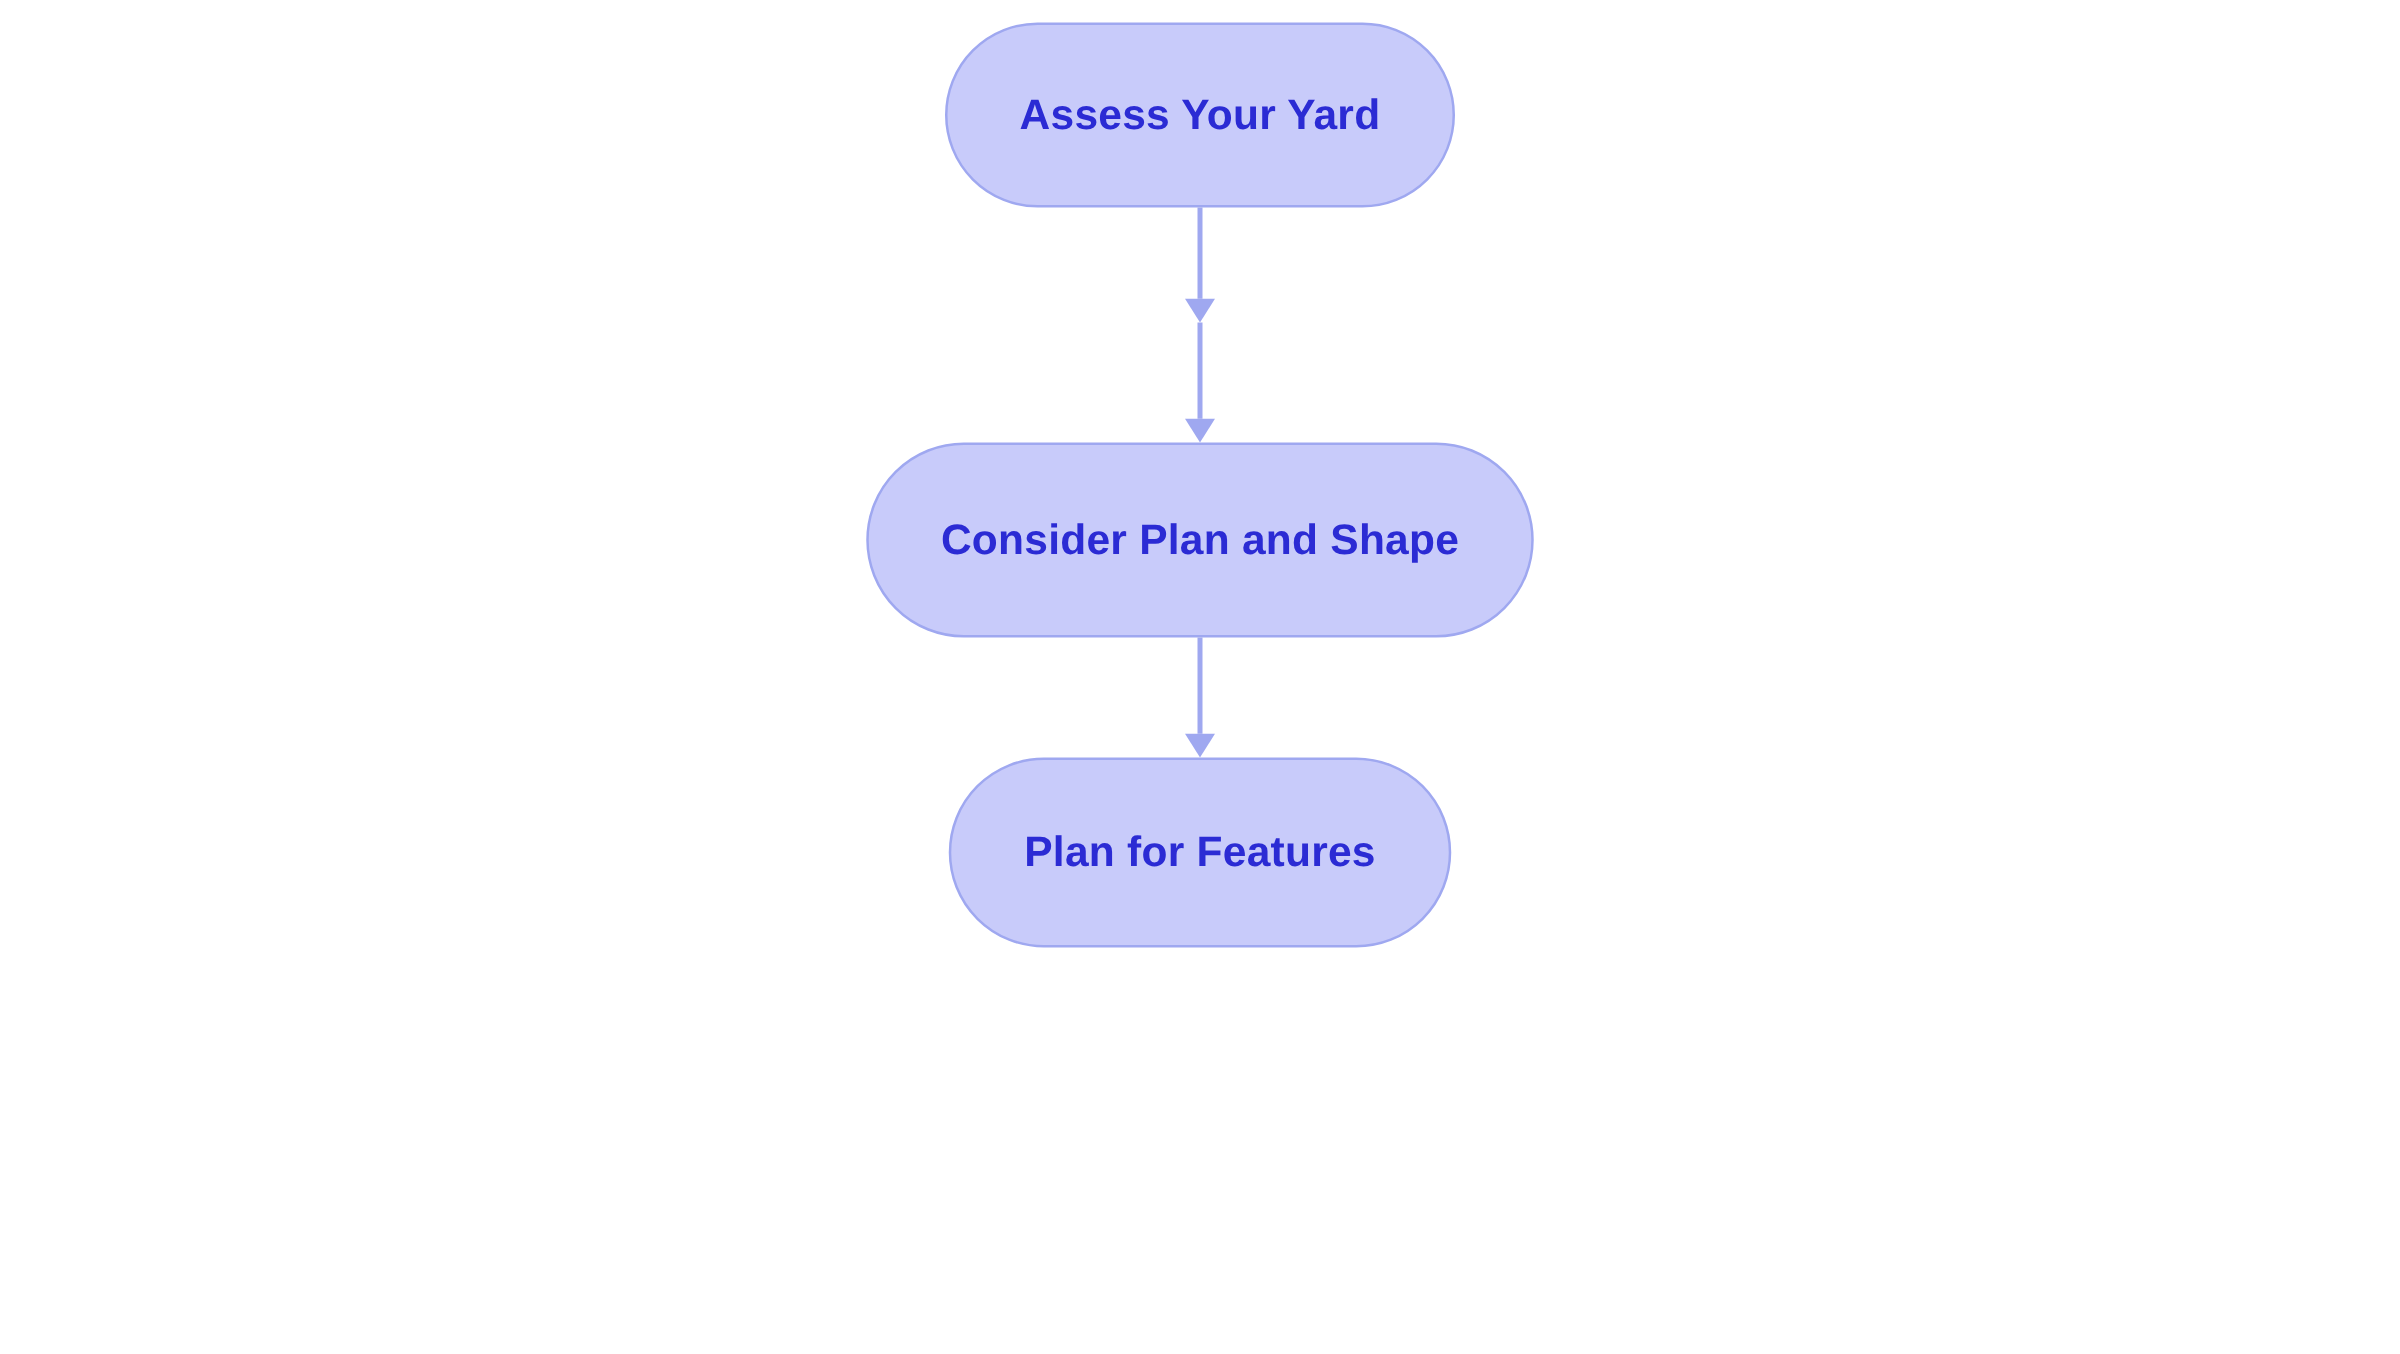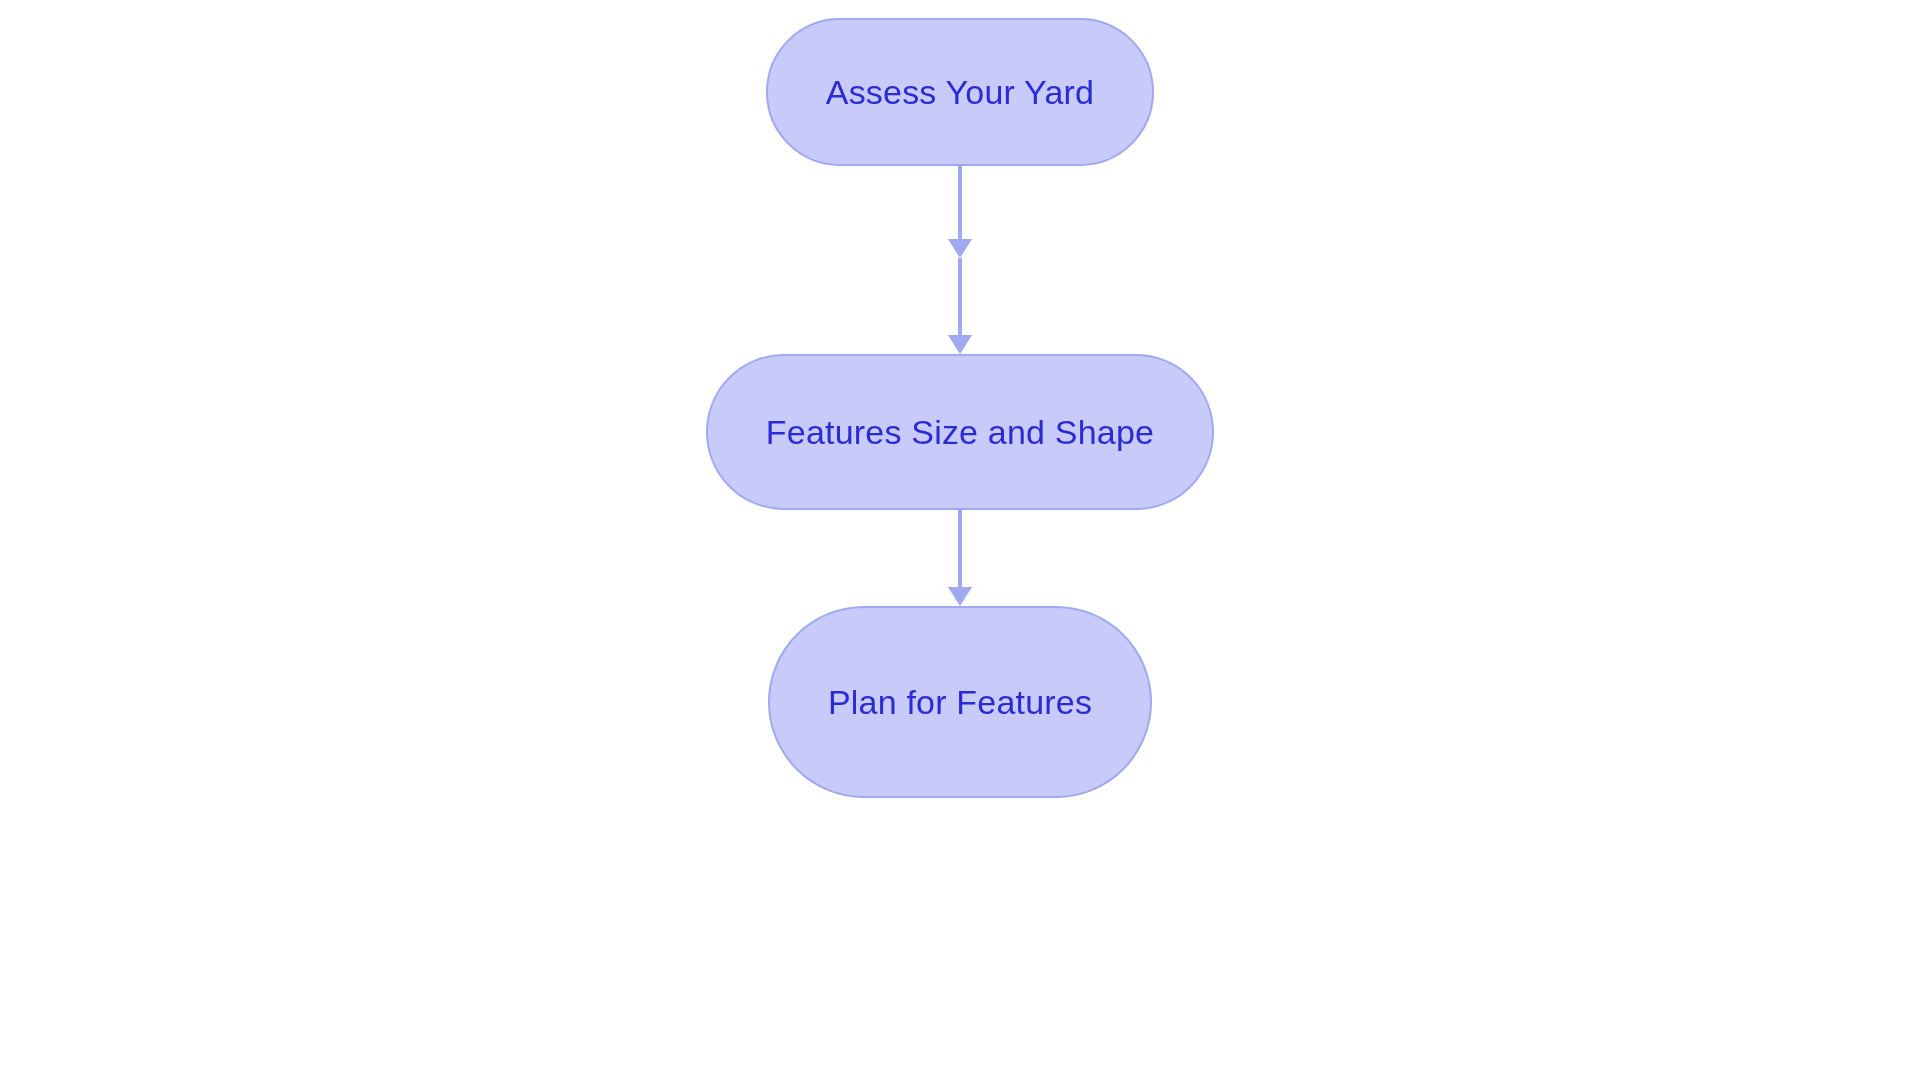--- a/index.html
+++ b/index.html
@@ -58,6 +58,7 @@
     font-size: 34px;
     line-height: 1;
     white-space: nowrap;
+    font-weight: bold;
   }
 
   #node-0 { height: 148px; }

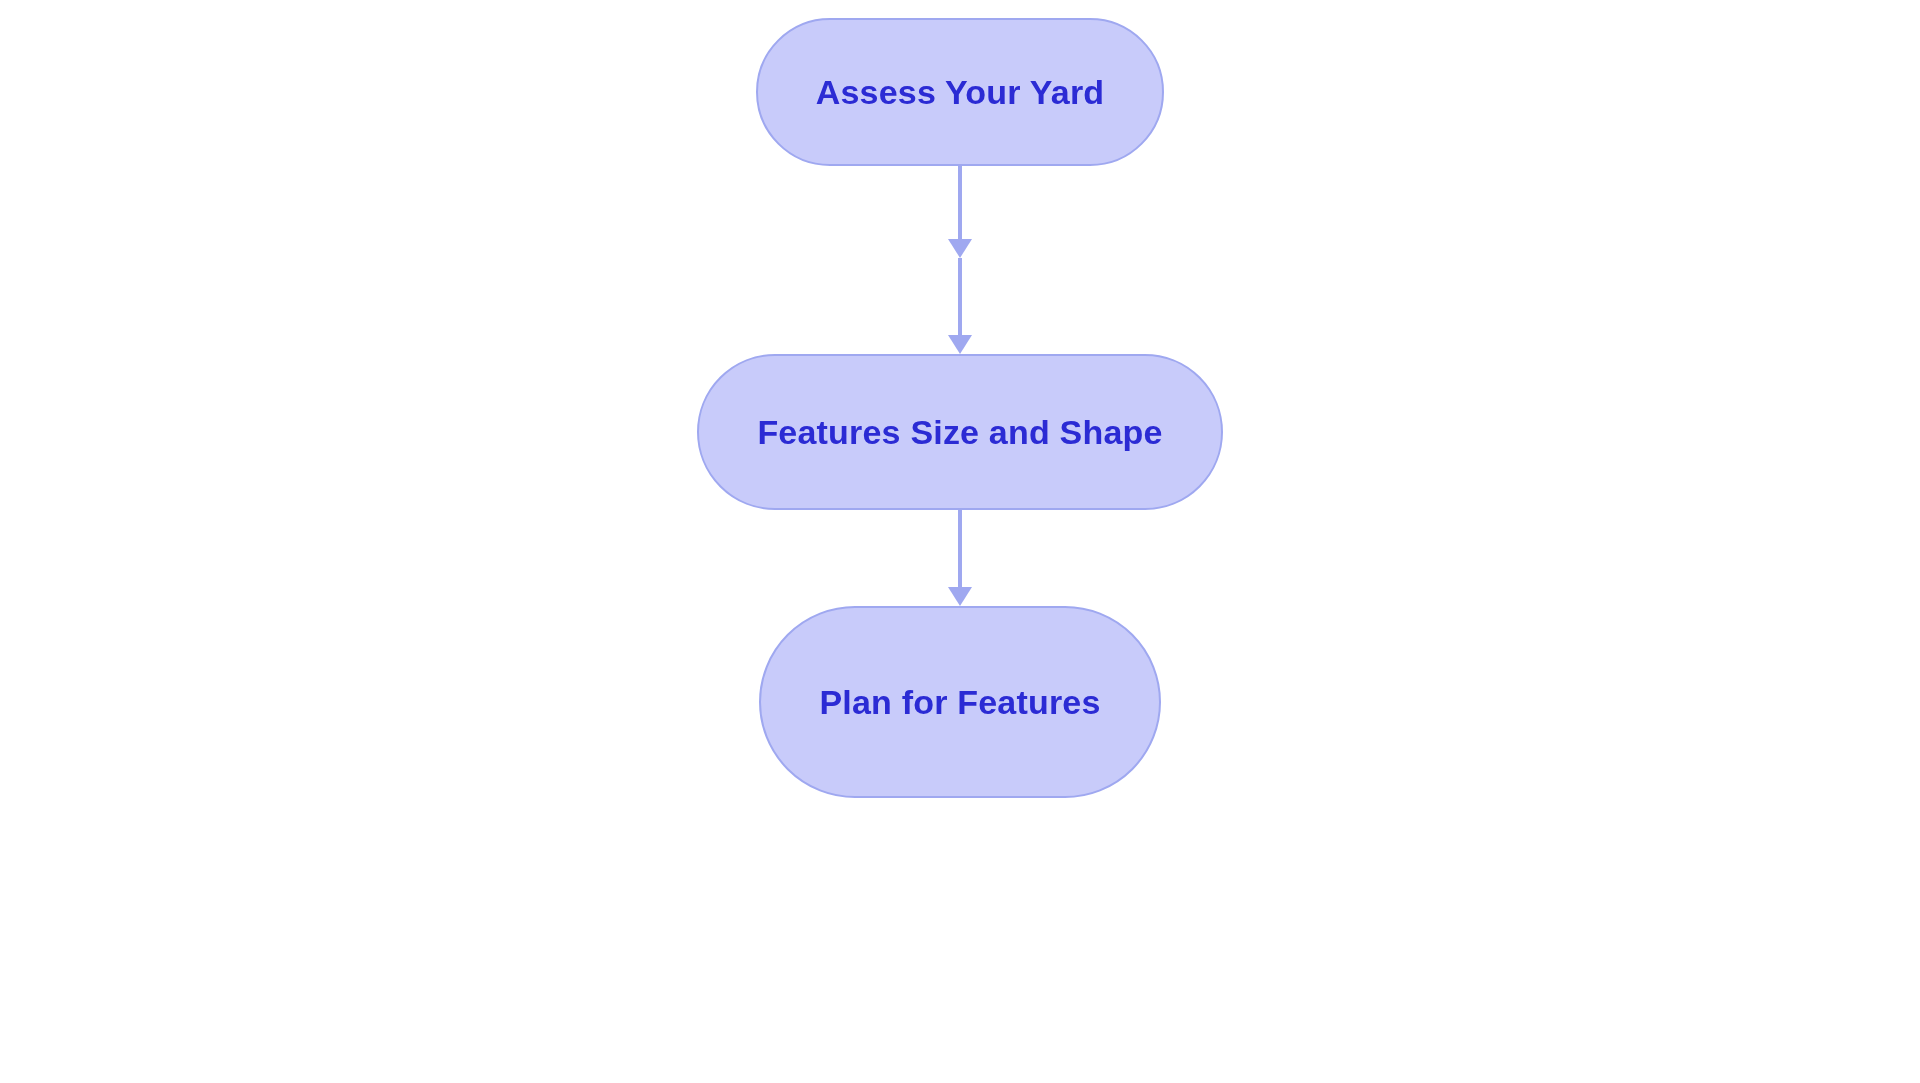--- a/index.html
+++ b/index.html
@@ -120,7 +120,7 @@
     </div>
 
     <div class="node" id="node-2">
-      <span class="node-label">Features Size and Shape</span>
+      <span class="node-label">Consider Plan and Shape</span>
     </div>
 
     <div class="connector" id="conn-2">

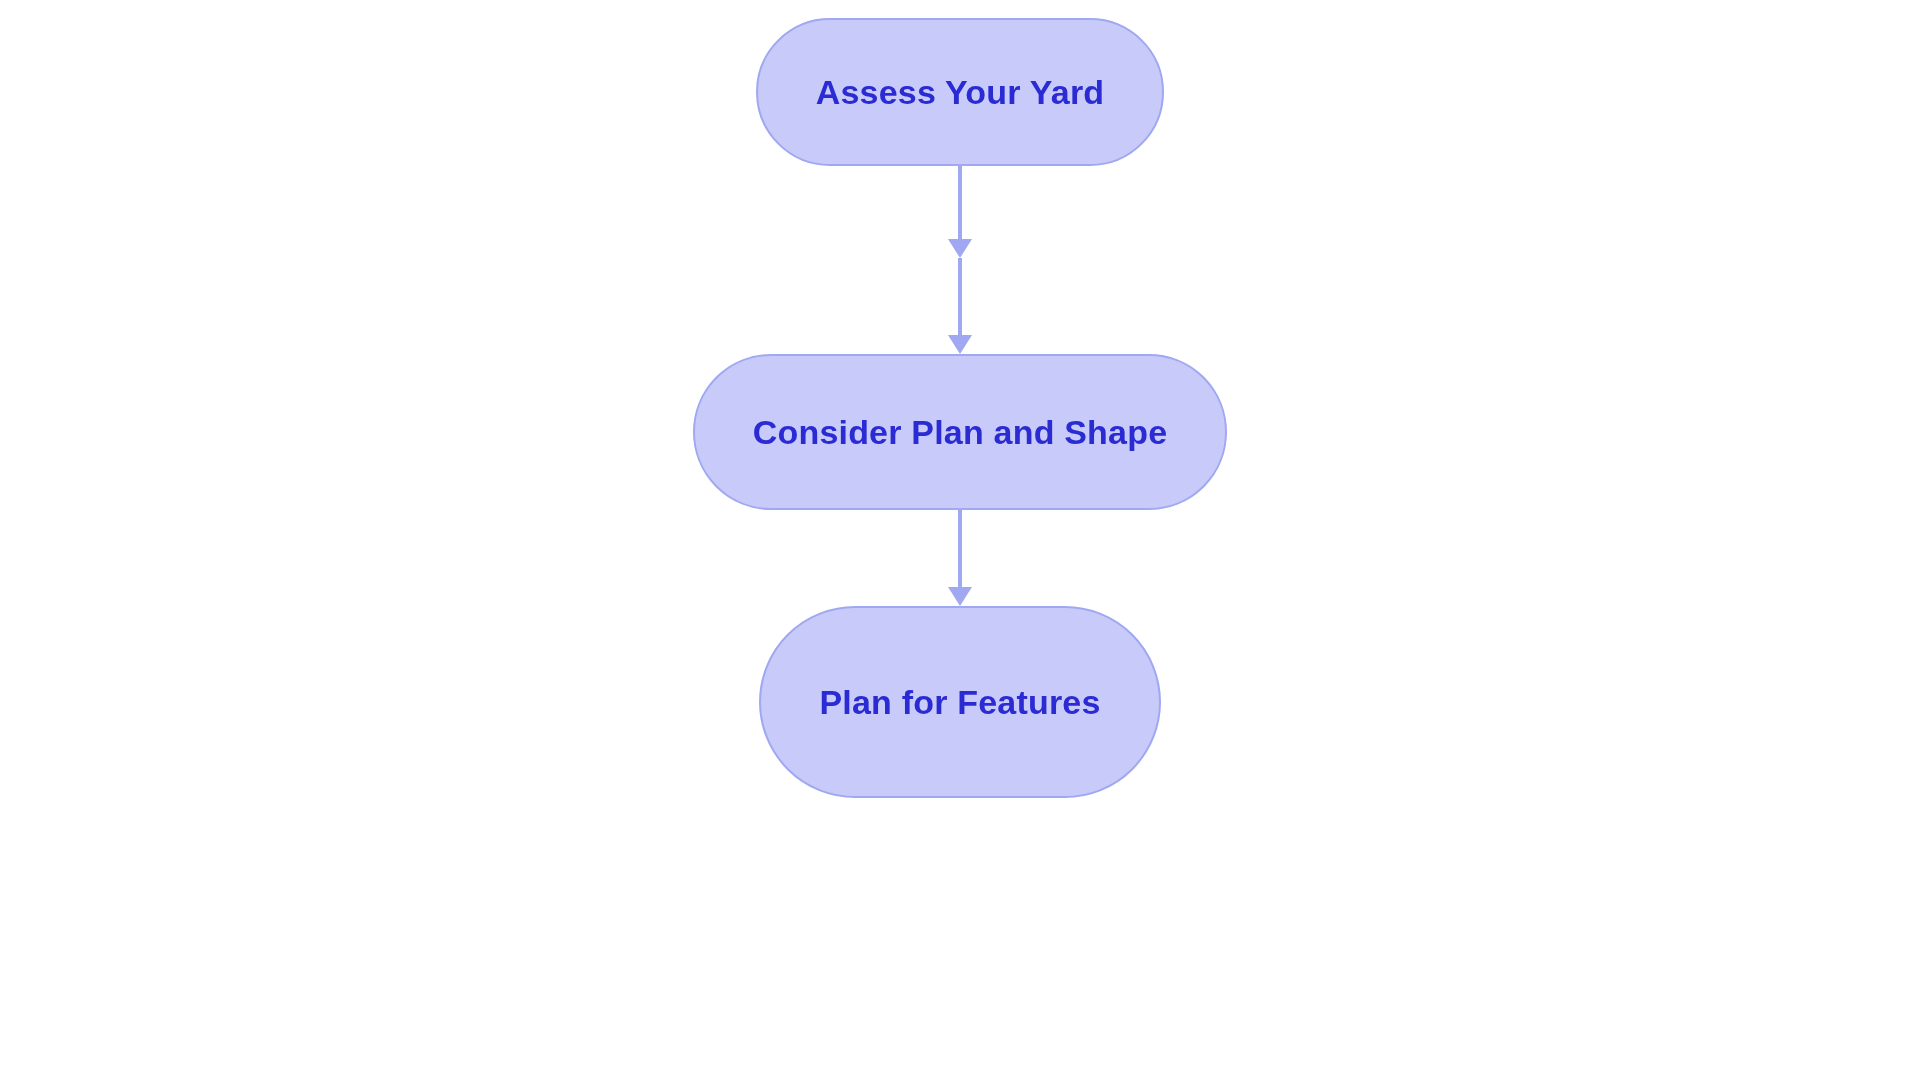--- a/index.html
+++ b/index.html
@@ -64,7 +64,7 @@
   #node-0 { height: 148px; }
   #node-1 { height: 152px; }
   #node-2 { height: 156px; }
-  #node-3 { height: 192px; }
+  #node-3 { height: 152px; }
 
   
   .connector {

